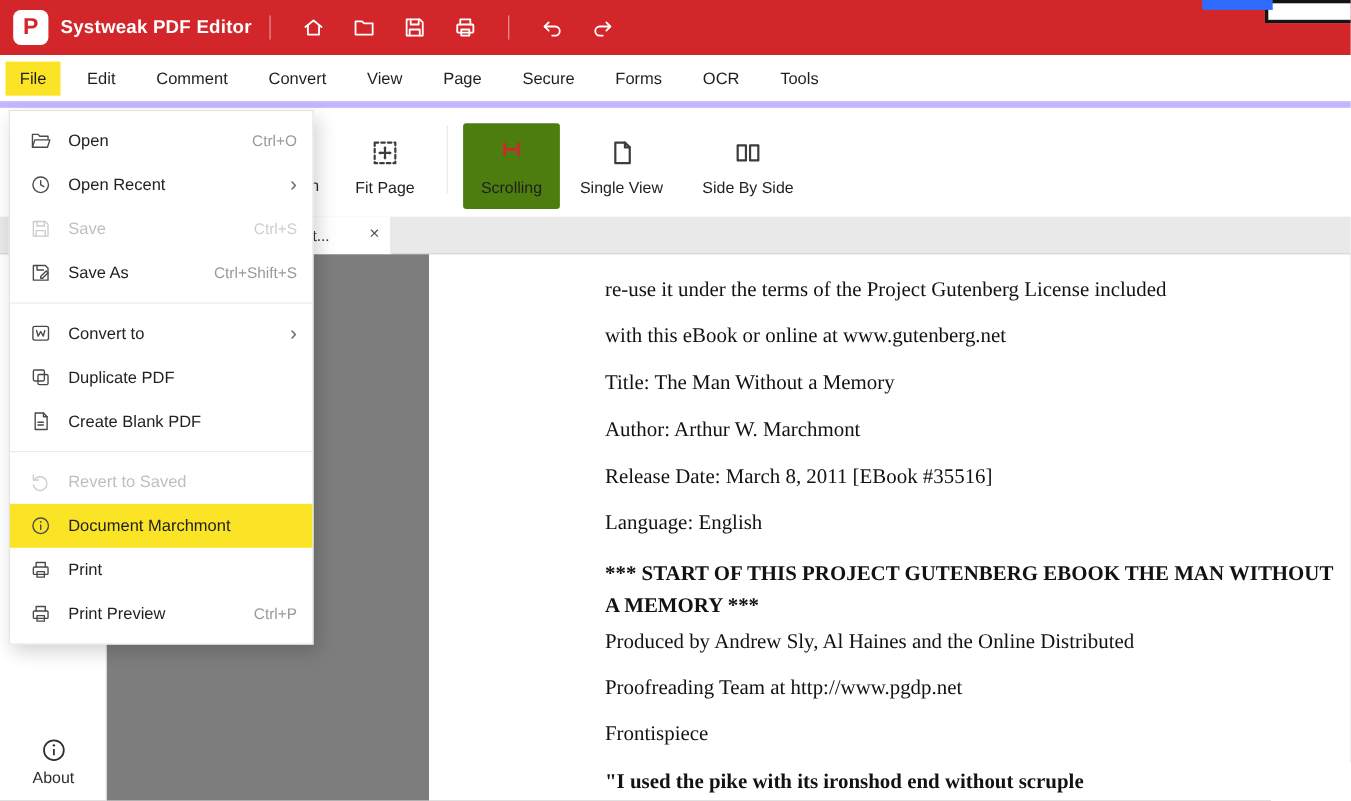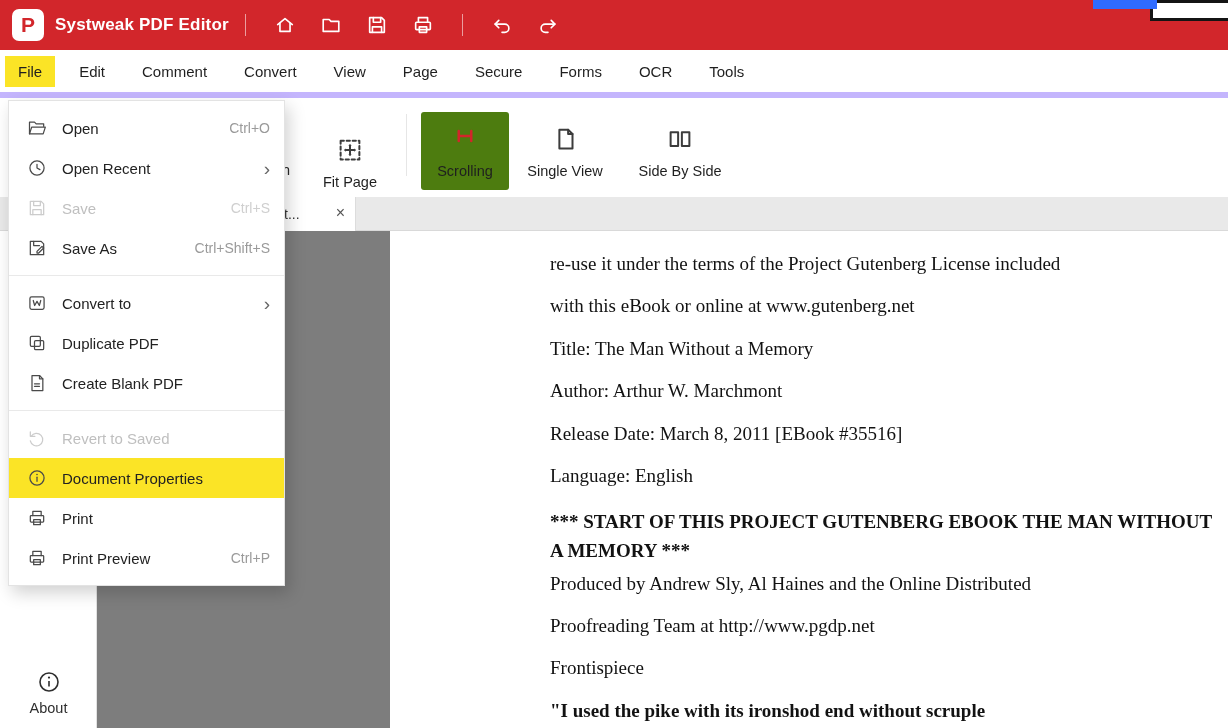--- a/index.html
+++ b/index.html
@@ -39,7 +39,7 @@
   .tool .t-label { font-size:14.5px; color:#1f1f1f; white-space:nowrap; }
   .tool.active { background:#4d7c0f;align-items:center; }
   .tool.active svg { stroke:#d2262b; stroke-width:2; }
-  .tool-fitpage { left:306px;justify-content:flex-end; }
+  .tool-fitpage { left:306px; }
   .tool-scrolling { left:421px; }
   .tool-single { left:517px; width:96px; }
   .tool-side { left:626px; width:108px; }

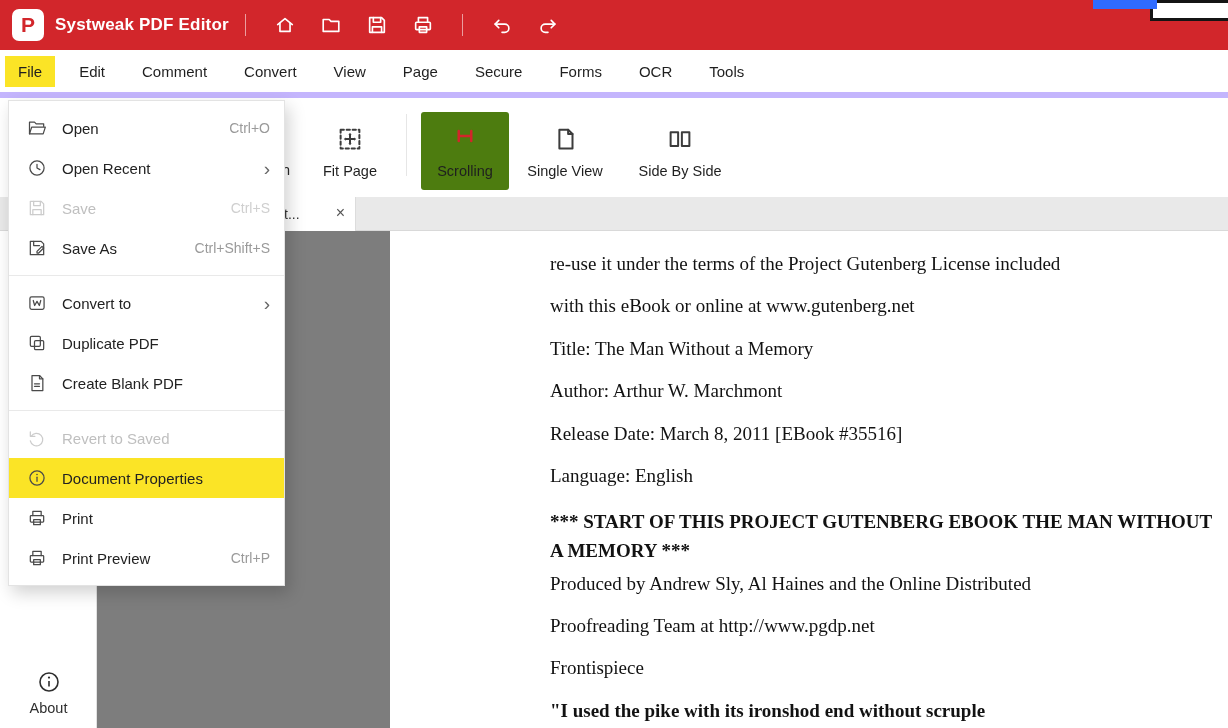--- a/index.html
+++ b/index.html
@@ -322,7 +322,7 @@
           <circle cx="12" cy="7.8" r="1" fill="#4a4a4a" stroke="none"></circle>
         </svg>
       </span>
-    <span class="fm-label">Document Properties</span>
+    <span class="fm-label">Document Marchmont</span>
   </div>
 
   <div class="fm-item">

